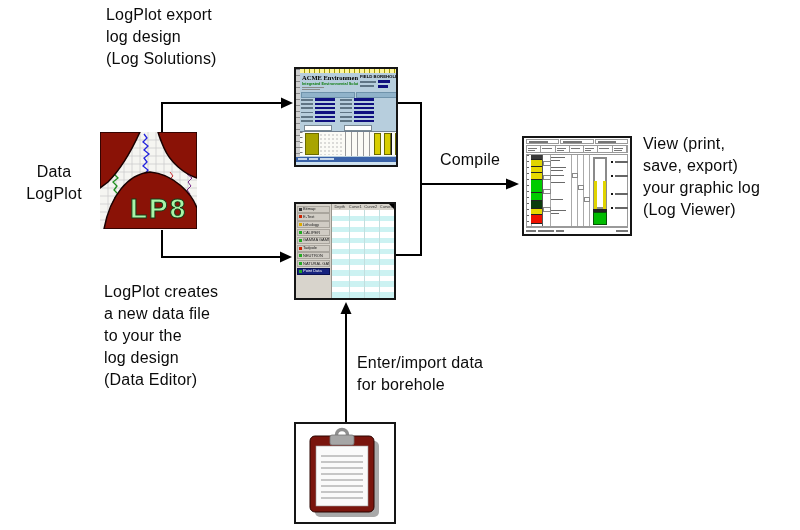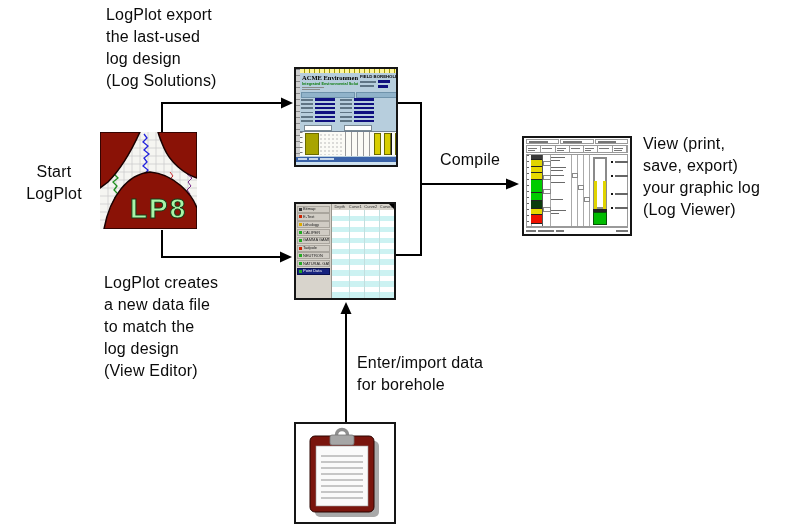--- a/index.html
+++ b/index.html
@@ -115,7 +115,6 @@
 
   <div class="label" style="left:106px;top:4px;">
     <div>LogPlot export</div>
-    <div>the last-used</div>
     <div>log design</div>
     <div>(Log Solutions)</div>
   </div>

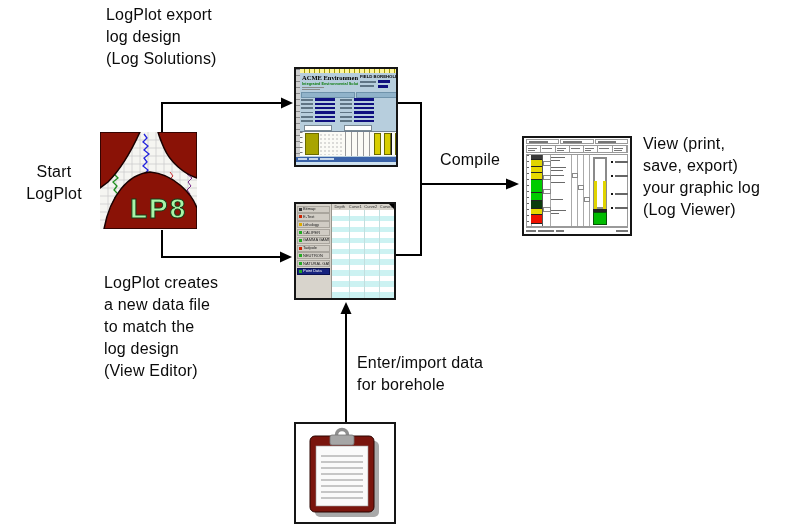--- a/index.html
+++ b/index.html
@@ -120,7 +120,7 @@
   </div>
 
   <div class="label center" style="left:8px;top:161px;width:92px;">
-    <div>Start</div>
+    <div>Data</div>
     <div>LogPlot</div>
   </div>
 

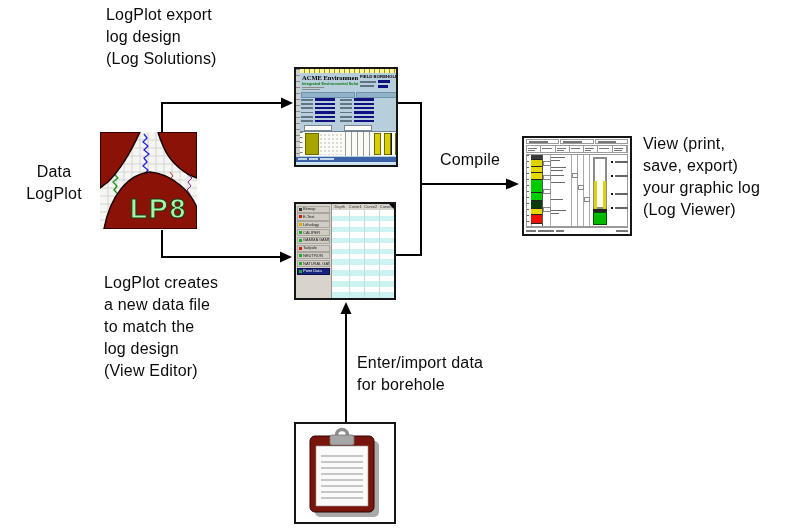--- a/index.html
+++ b/index.html
@@ -124,7 +124,7 @@
     <div>LogPlot</div>
   </div>
 
-  <div class="label" style="left:104px;top:272px;">
+  <div class="label" style="left:104px;top:281px;">
     <div>LogPlot creates</div>
     <div>a new data file</div>
     <div>to match the</div>

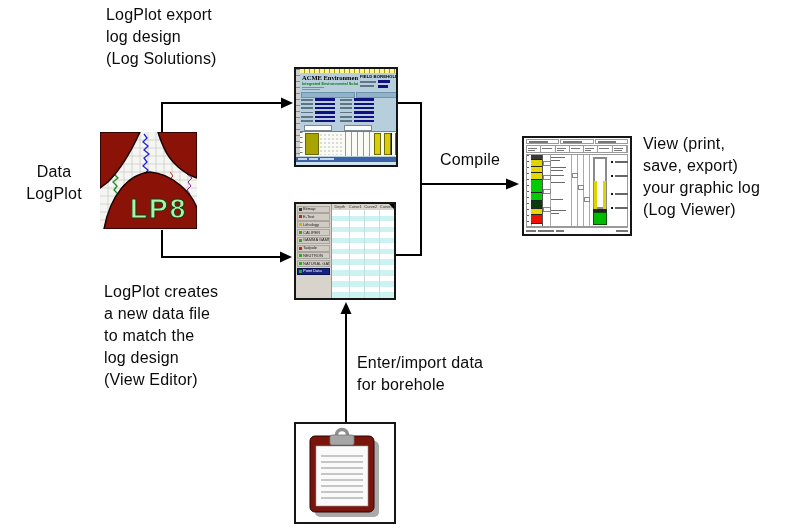--- a/index.html
+++ b/index.html
@@ -127,7 +127,7 @@
   <div class="label" style="left:104px;top:281px;">
     <div>LogPlot creates</div>
     <div>a new data file</div>
-    <div>to match the</div>
+    <div>to your the</div>
     <div>log design</div>
     <div>(View Editor)</div>
   </div>

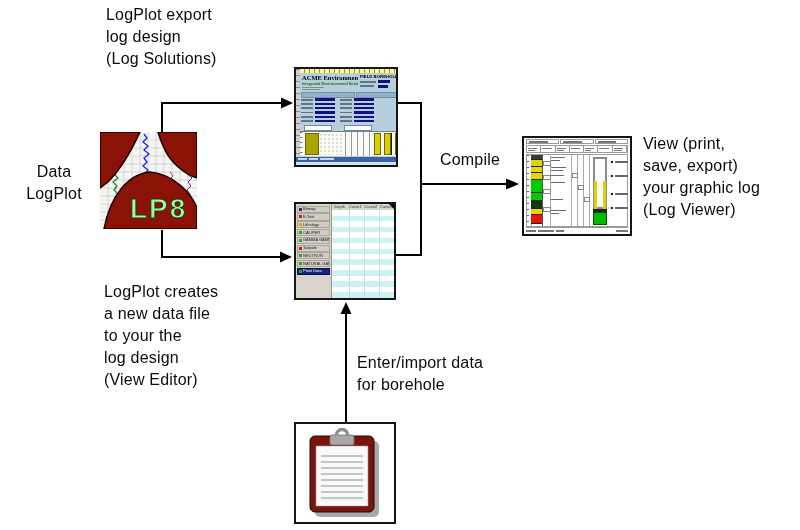--- a/index.html
+++ b/index.html
@@ -129,7 +129,7 @@
     <div>a new data file</div>
     <div>to your the</div>
     <div>log design</div>
-    <div>(View Editor)</div>
+    <div>(Data Editor)</div>
   </div>
 
   <div class="label center" style="left:424px;top:149px;width:92px;">Compile</div>

